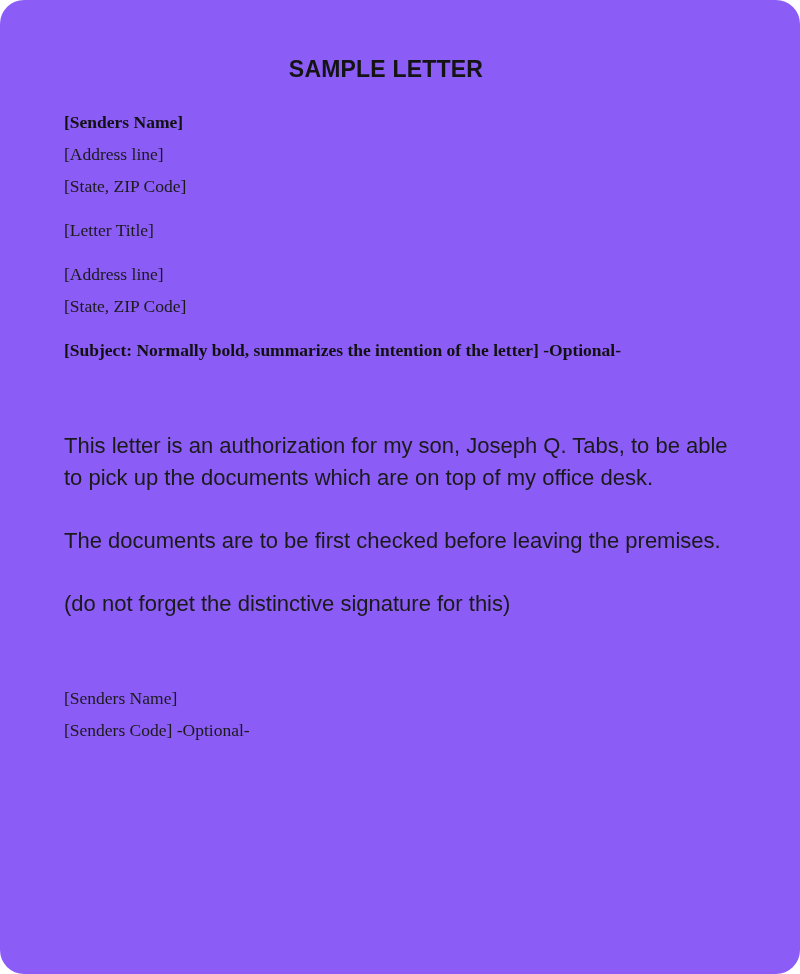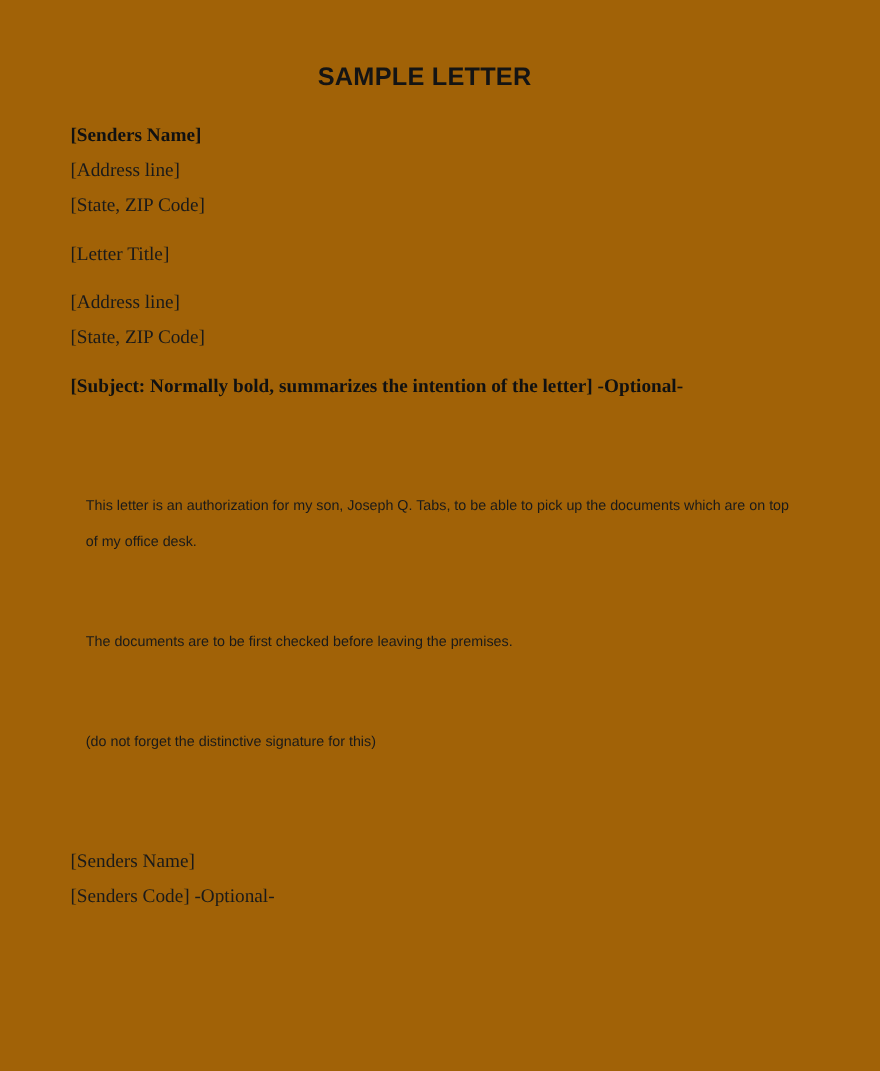--- a/index.html
+++ b/index.html
@@ -19,10 +19,11 @@
     position: relative;
     width: 800px;
     height: 974px;
-    background: #a16207;
+    background: #8b5cf6;
     box-sizing: border-box;
     padding: 0 64px;
     overflow: hidden;
+    border-radius: 24px;
   }
 
   .doc-title {

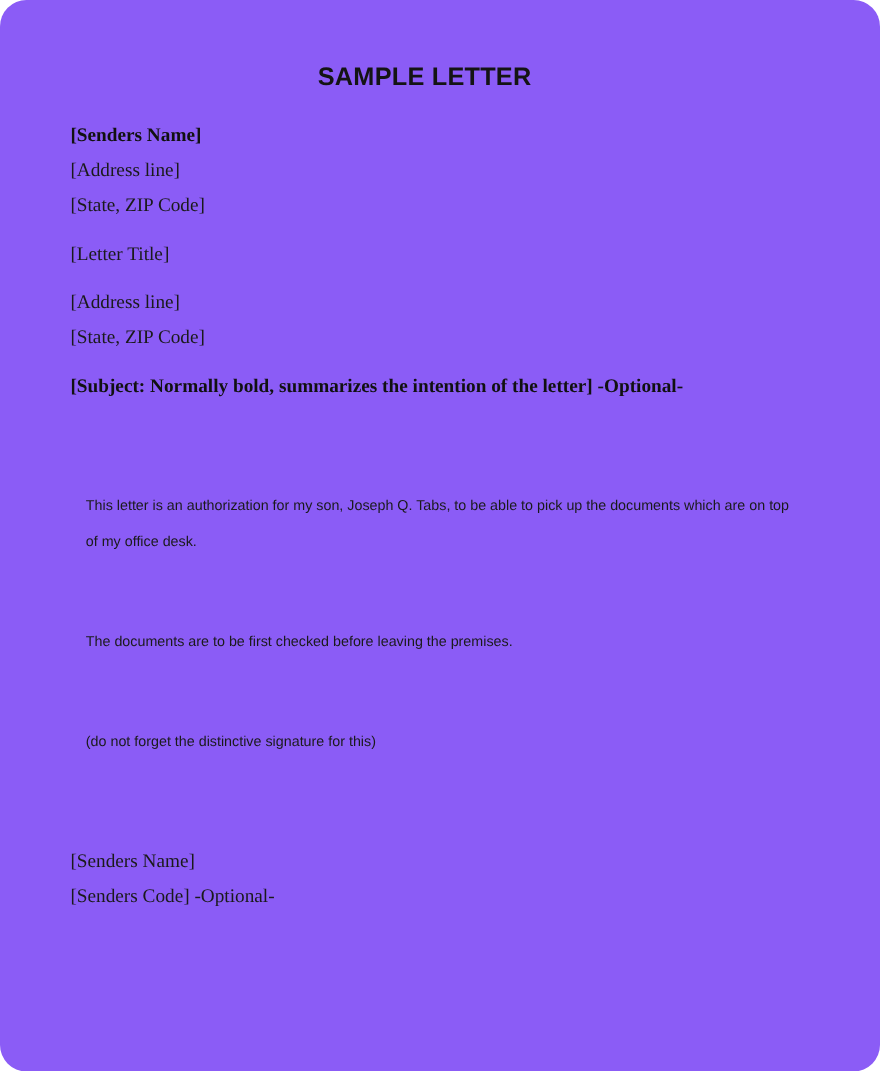--- a/index.html
+++ b/index.html
@@ -65,11 +65,11 @@
   .gap-signature  { height: 31px; }
 
   .para {
-    font-size: 13px;
+    font-size: 22px;
     line-height: 32px;
     max-width: 665px;
     color: #1a1a1a;
-    margin: 14px;
+    margin: 0;
   }
 </style>
 </head>

